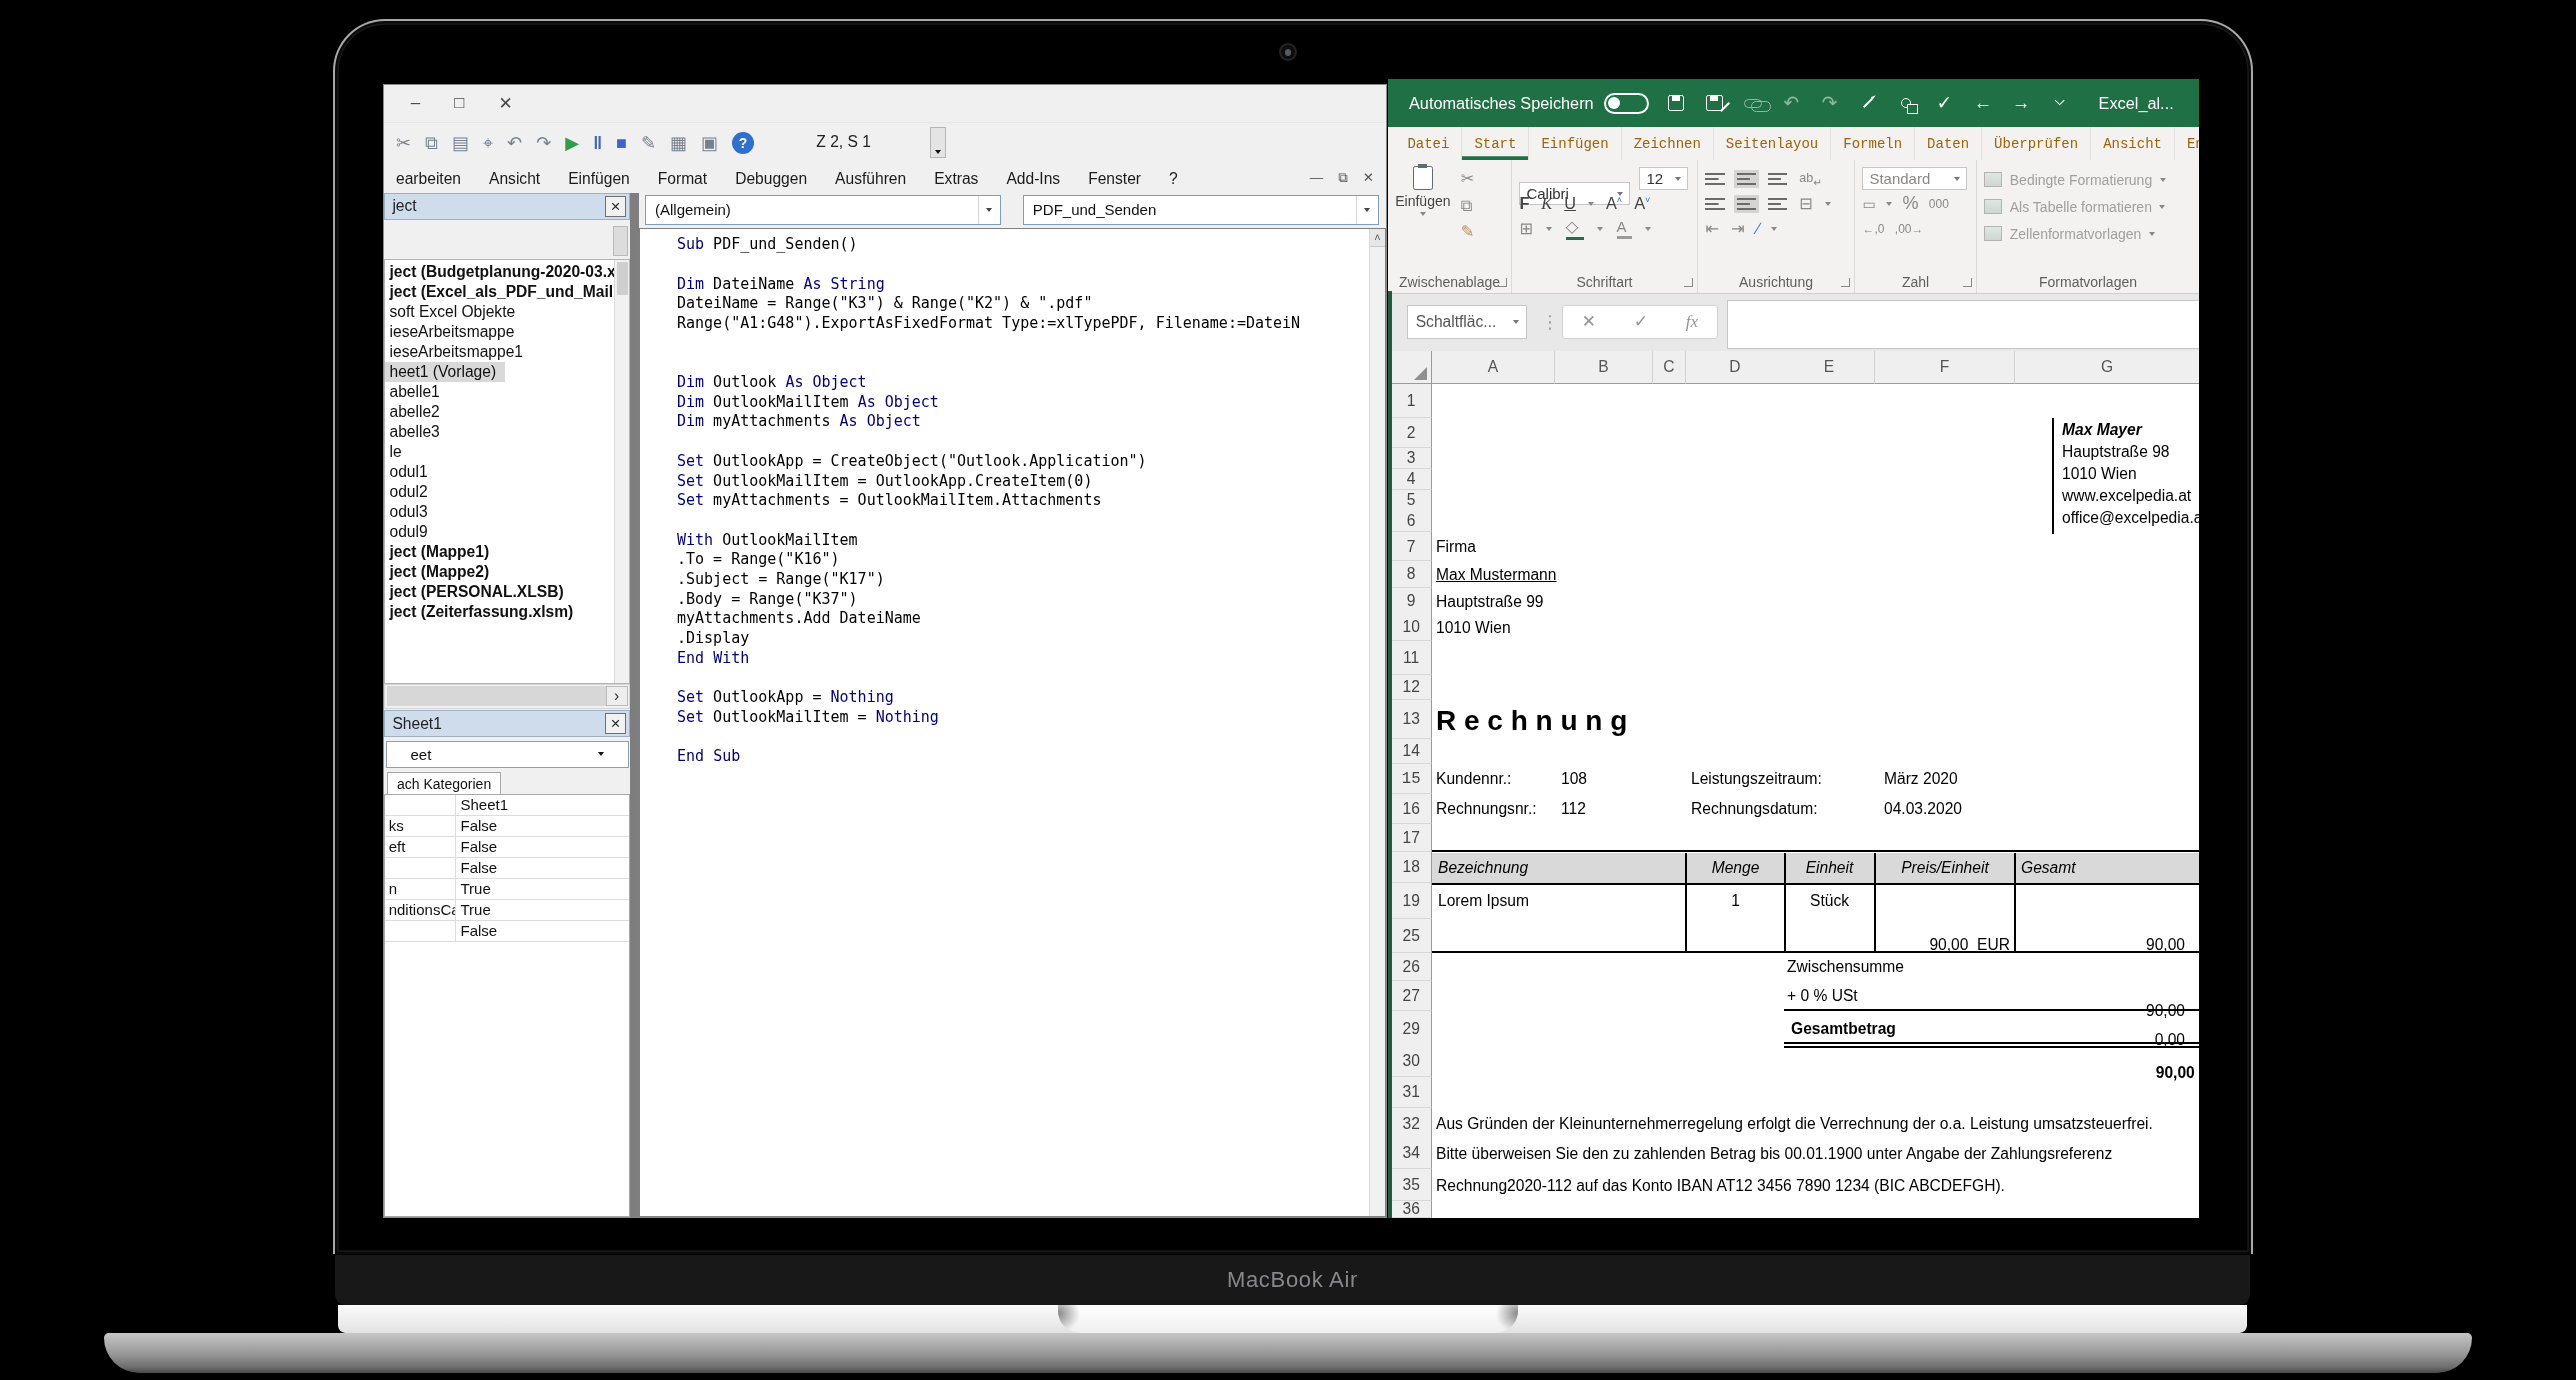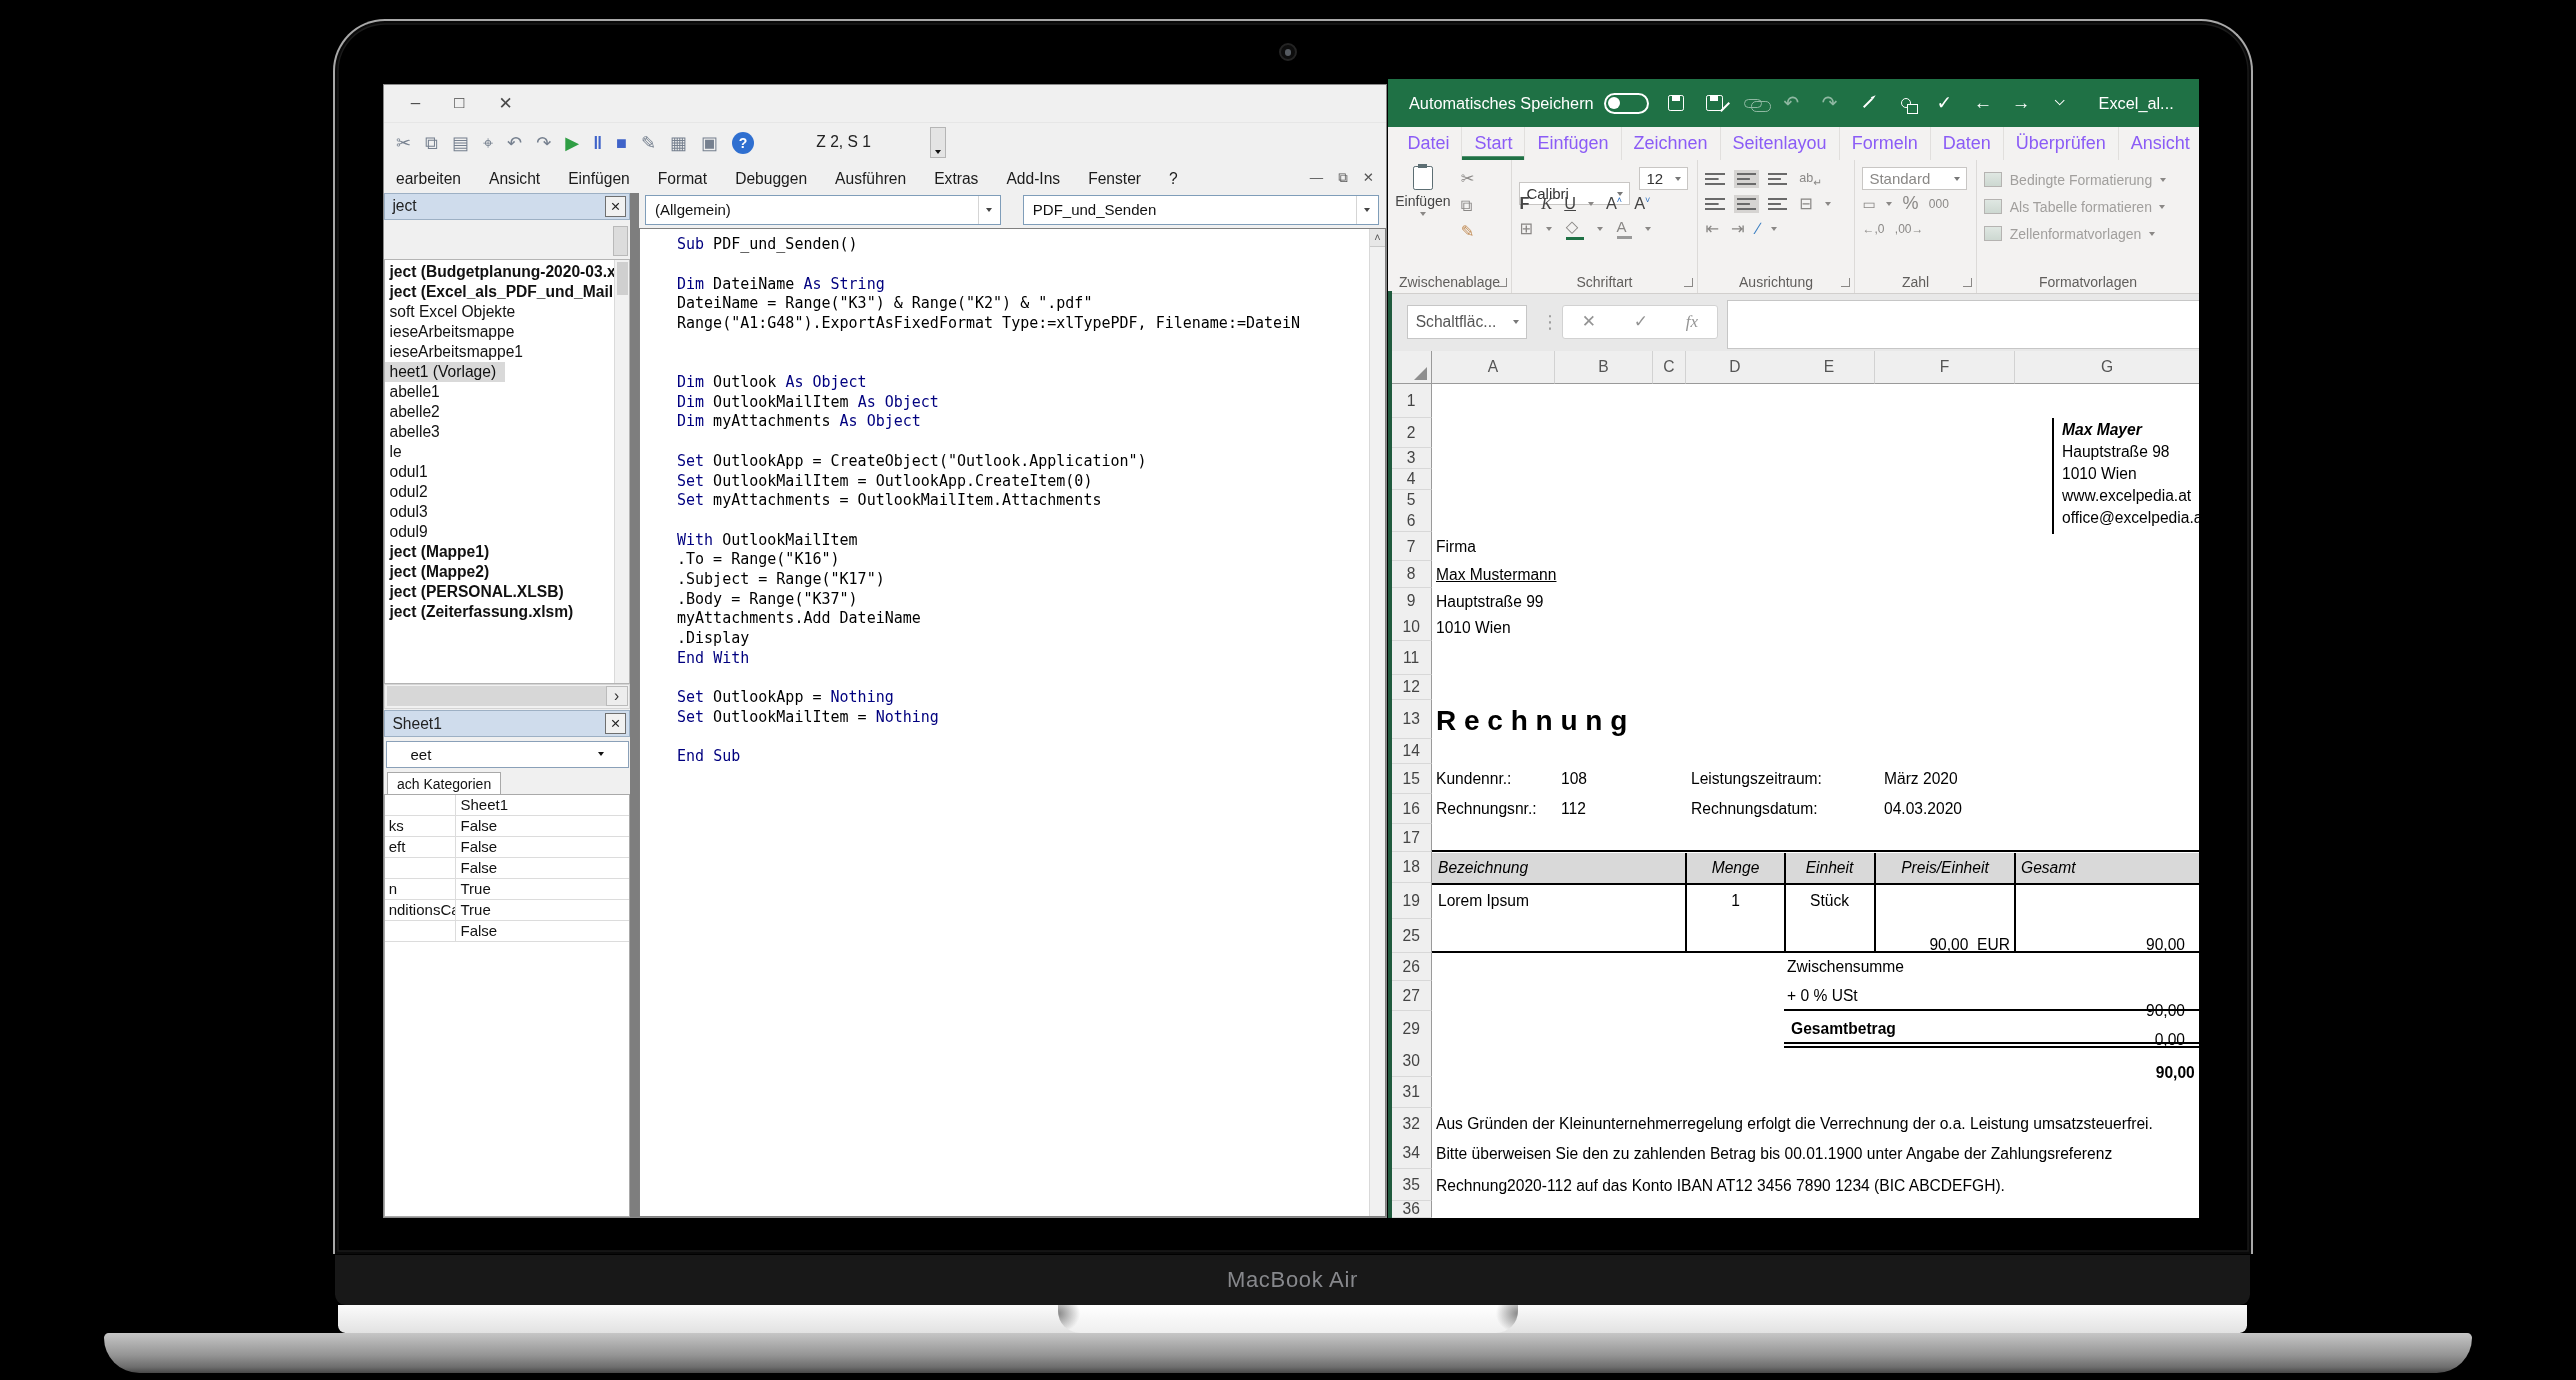--- a/index.html
+++ b/index.html
@@ -108,7 +108,7 @@
   .xi-shapes::after{content:"";position:absolute;left:5.2px;top:5.2px;width:9px;height:7.4px;border:1.5px solid #fff;background:#1f7145;}
   .chev{display:inline-block;width:7.4px;height:7.4px;border-right:1.9px solid currentColor;border-bottom:1.9px solid currentColor;transform:rotate(45deg);margin-top:-4.5px;}
   .xl-doc{margin-left:12px;white-space:nowrap;}
-  .xl-tabs{height:33px;background:#f3f2f1;display:flex;align-items:stretch;padding-left:7.4px;color:#8b5cf6;font-size:18px;}
+  .xl-tabs{height:33px;background:#f3f2f1;display:flex;align-items:stretch;padding-left:7.4px;color:#a16207;font-size:14px;font-family:Liberation Mono, monospace;}
   .xl-tab{padding:0 12px;display:flex;align-items:center;border-right:0.7px solid #e1dfdd;white-space:nowrap;}
   .xl-tab.active{box-shadow:inset 0 -3.7px 0 #1f7145;}
   .xl-ribbon{height:134px;background:#f3f2f1;border-bottom:0.7px solid #d1cfcd;display:flex;font-size:14px;color:#444;}

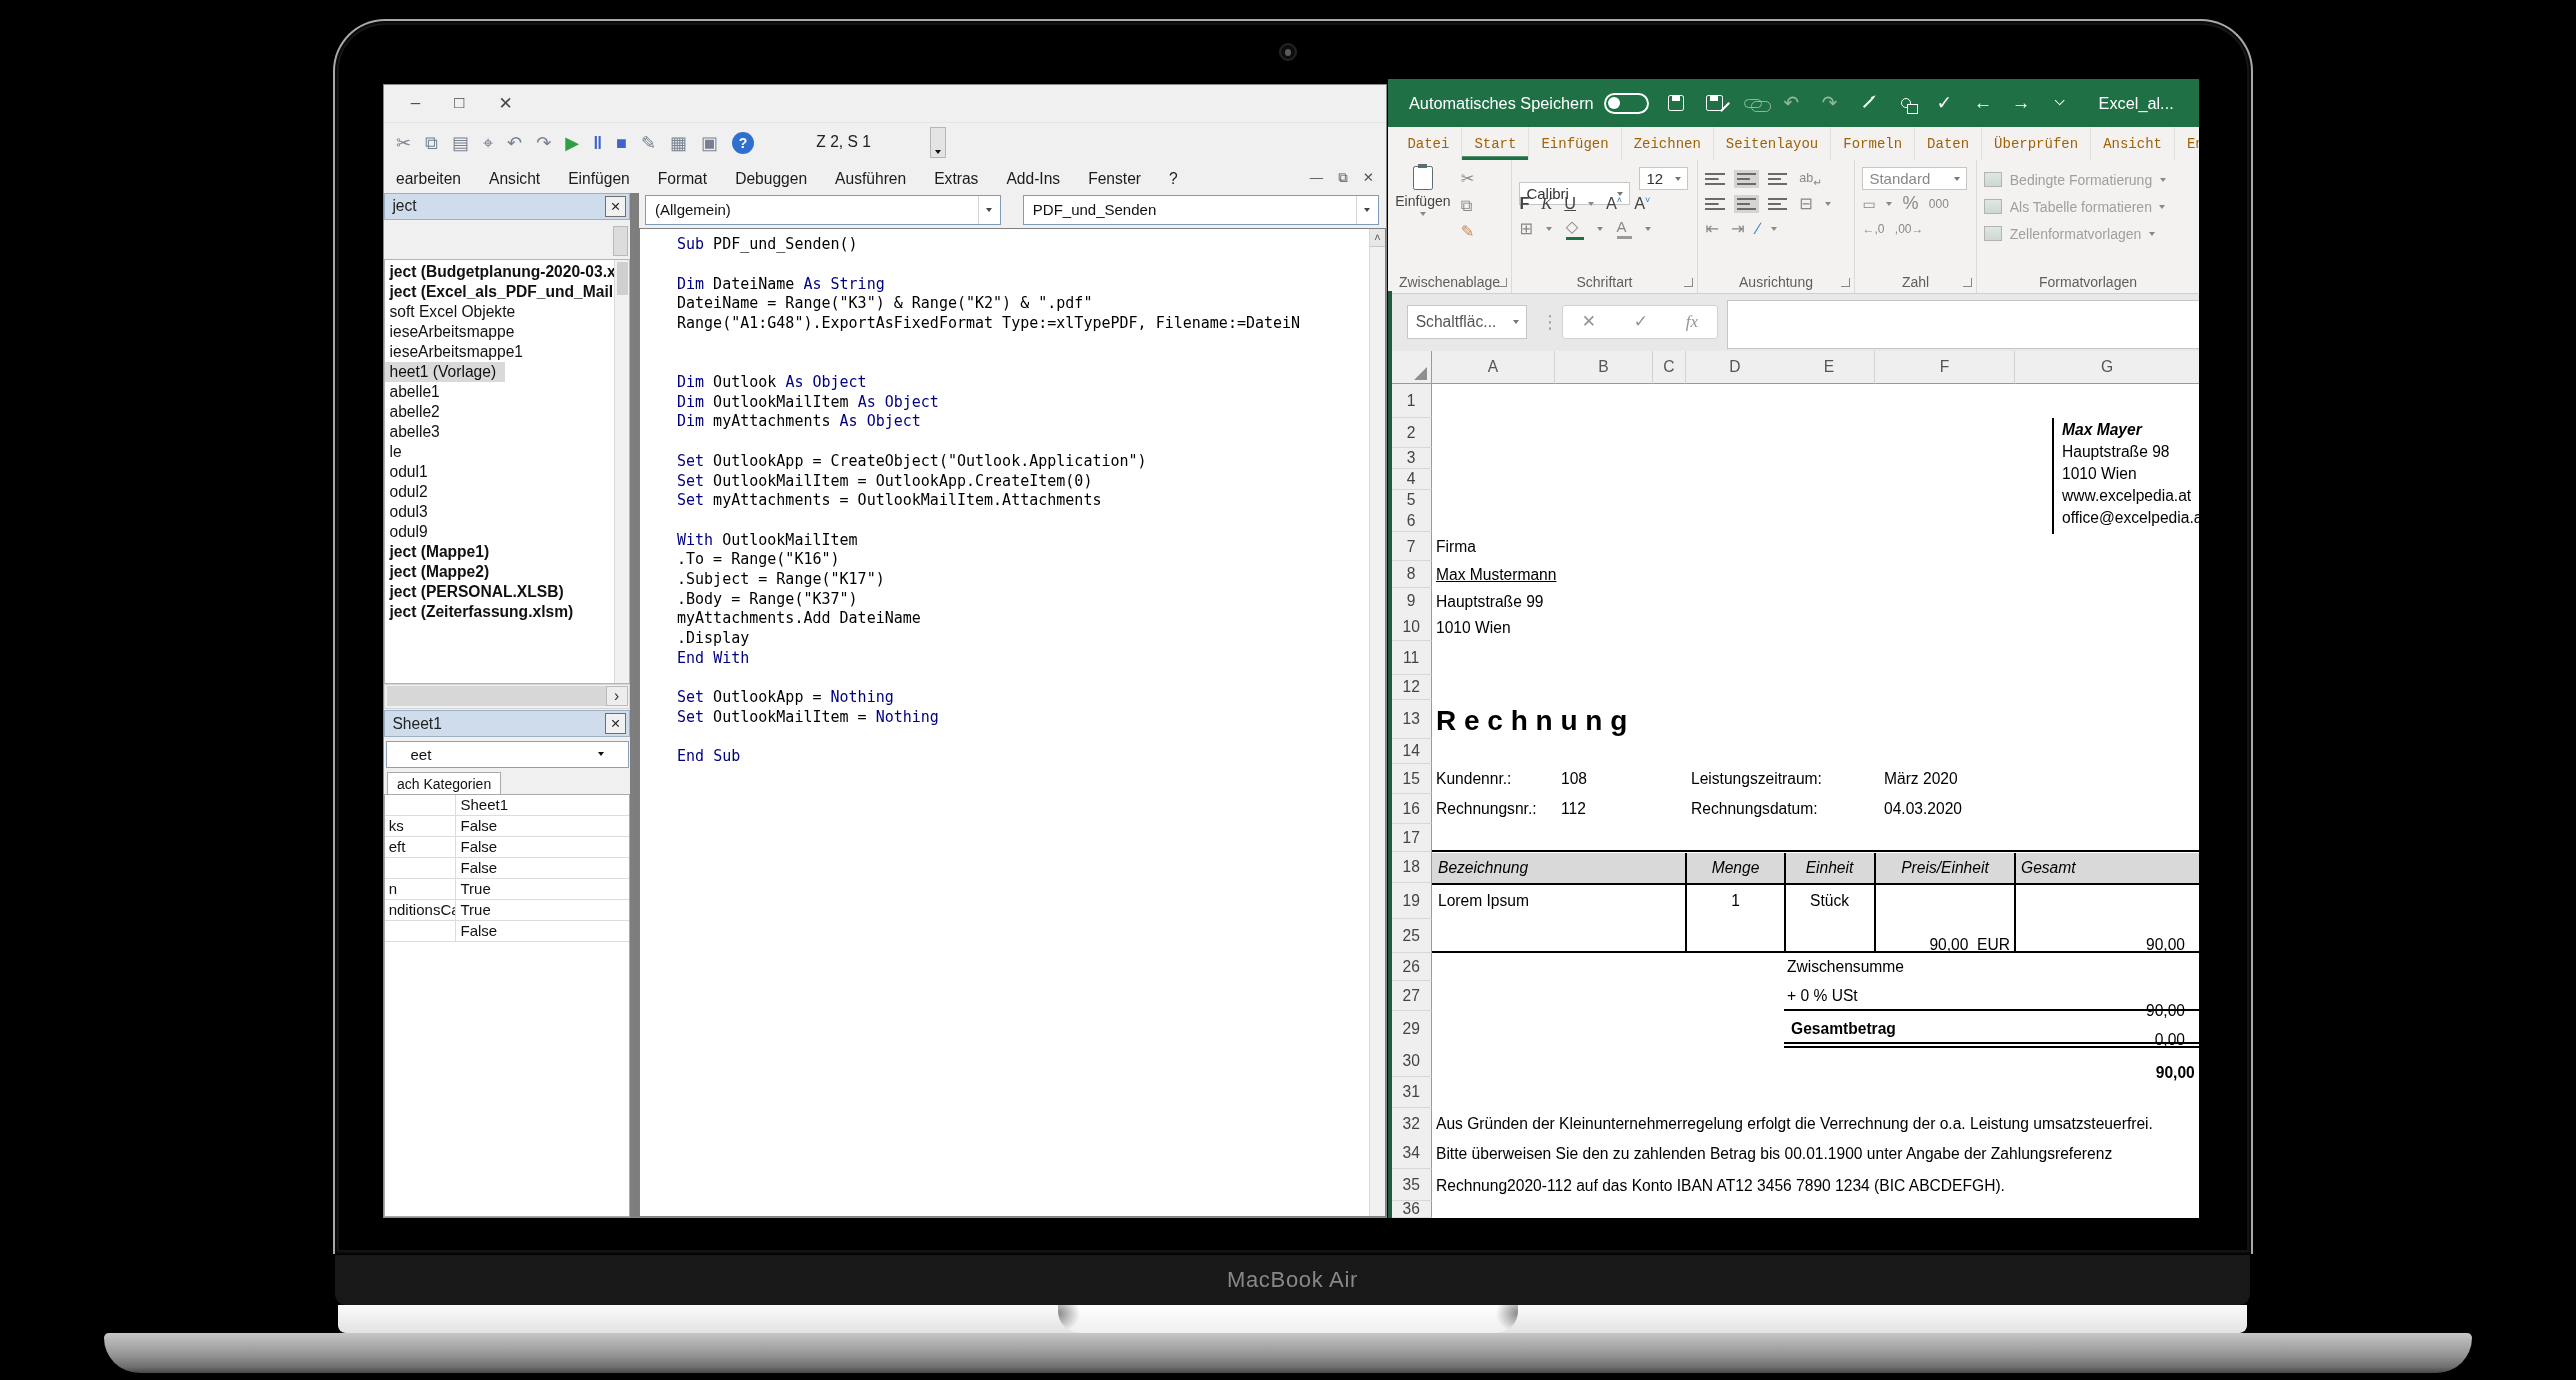--- a/index.html
+++ b/index.html
@@ -550,7 +550,7 @@
             <div class="rownum" style="position: absolute; top: 596px; height: 25px;">12</div>
             <div class="rownum" style="position: absolute; top: 621px; height: 39px;">13</div>
             <div class="rownum" style="position: absolute; top: 660px; height: 25px;">14</div>
-            <div class="rownum" style="position: absolute; top: 685px; height: 30px;">15</div>
+            <div class="rownum" style="position: absolute; top: 685px; height: 30px; font-family: Liberation Mono, monospace;">15</div>
             <div class="rownum" style="position: absolute; top: 715px; height: 30px;">16</div>
             <div class="rownum" style="position: absolute; top: 745px; height: 28px;">17</div>
             <div class="rownum" style="position: absolute; top: 773px; height: 31px;">18</div>

